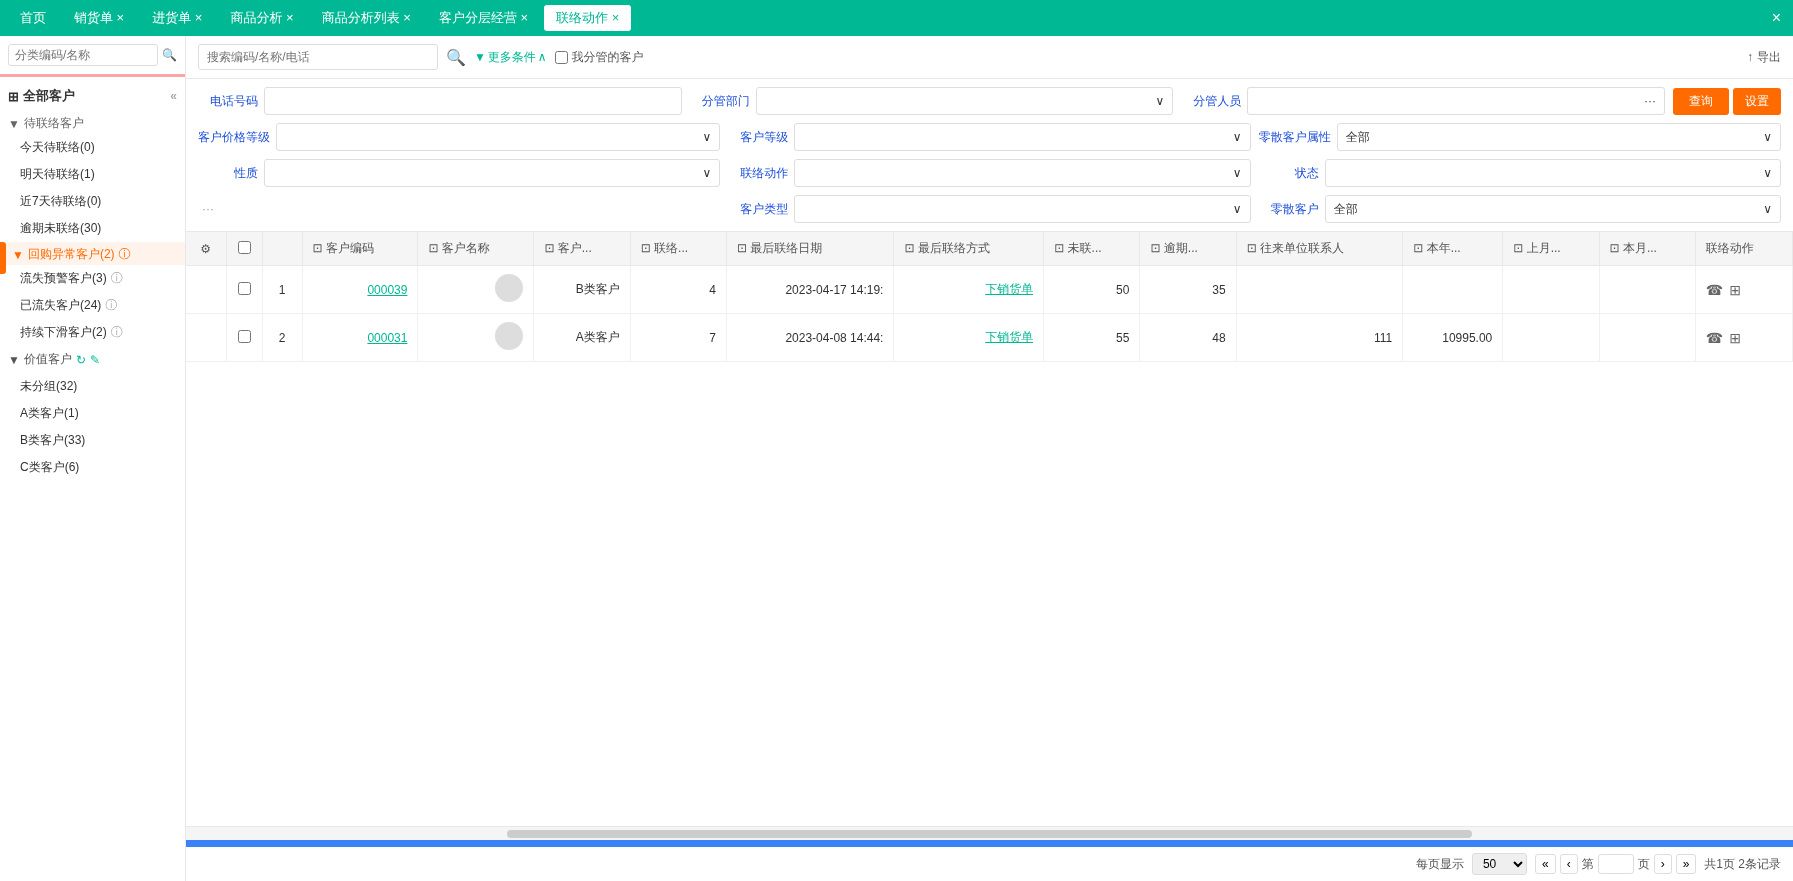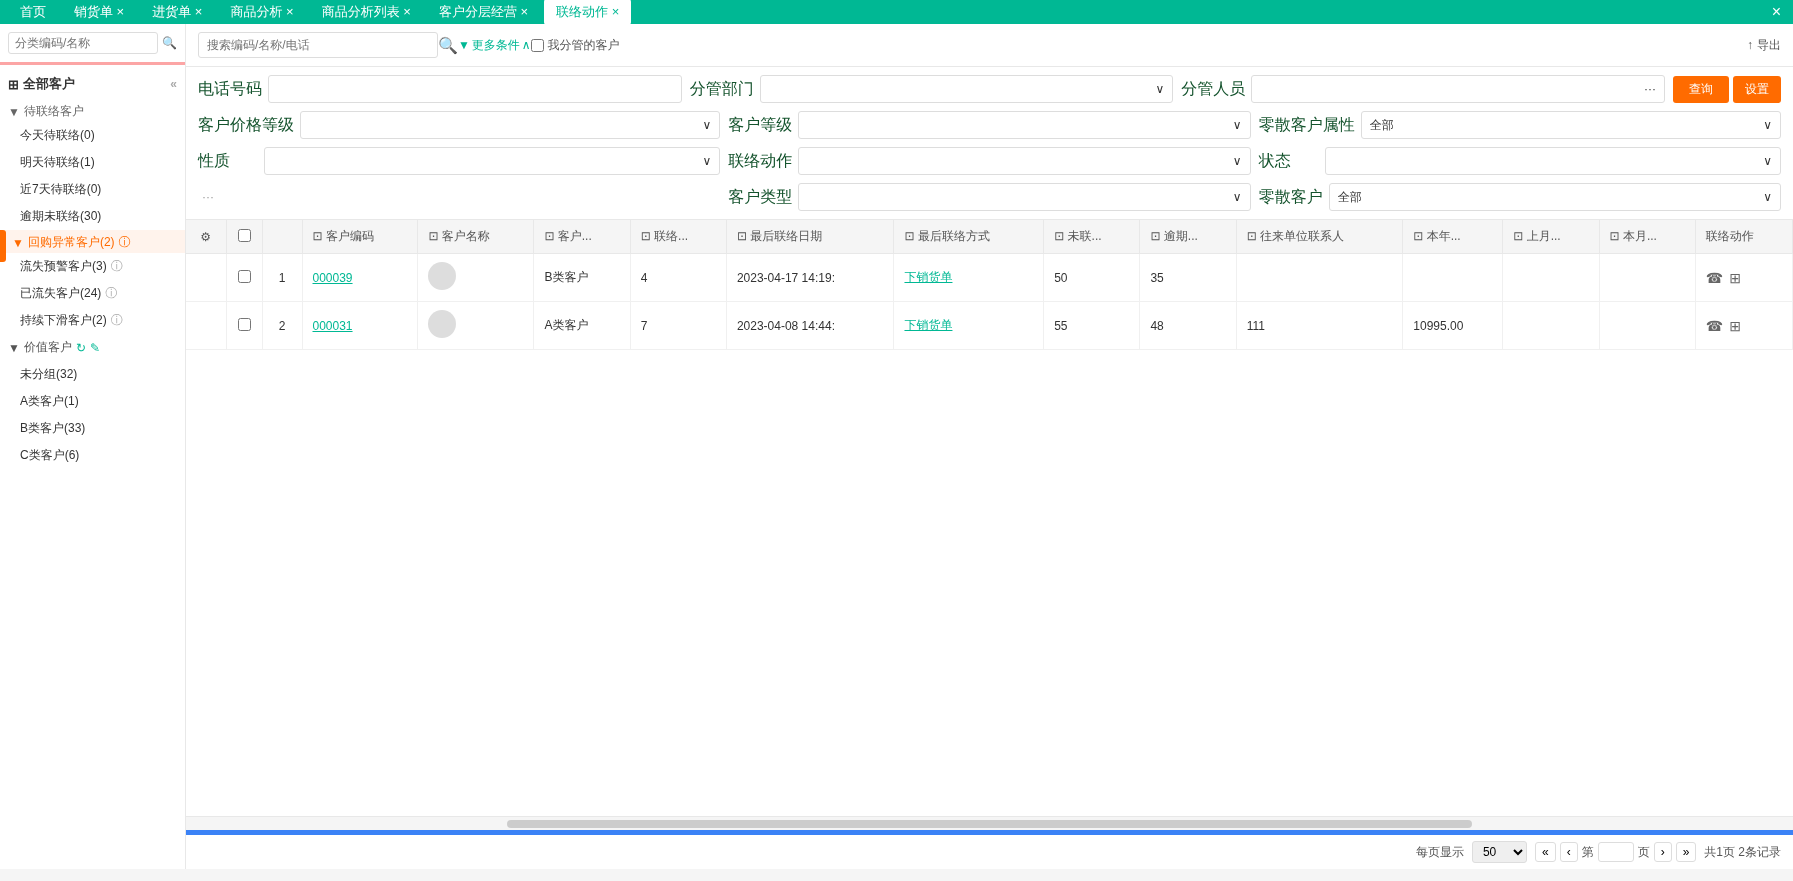--- a/index.html
+++ b/index.html
@@ -8,7 +8,7 @@
     
     .top-nav {
       background: #00b894;
-      height: 24px;
+      height: 36px;
       display: flex;
       align-items: center;
       padding: 0 8px;

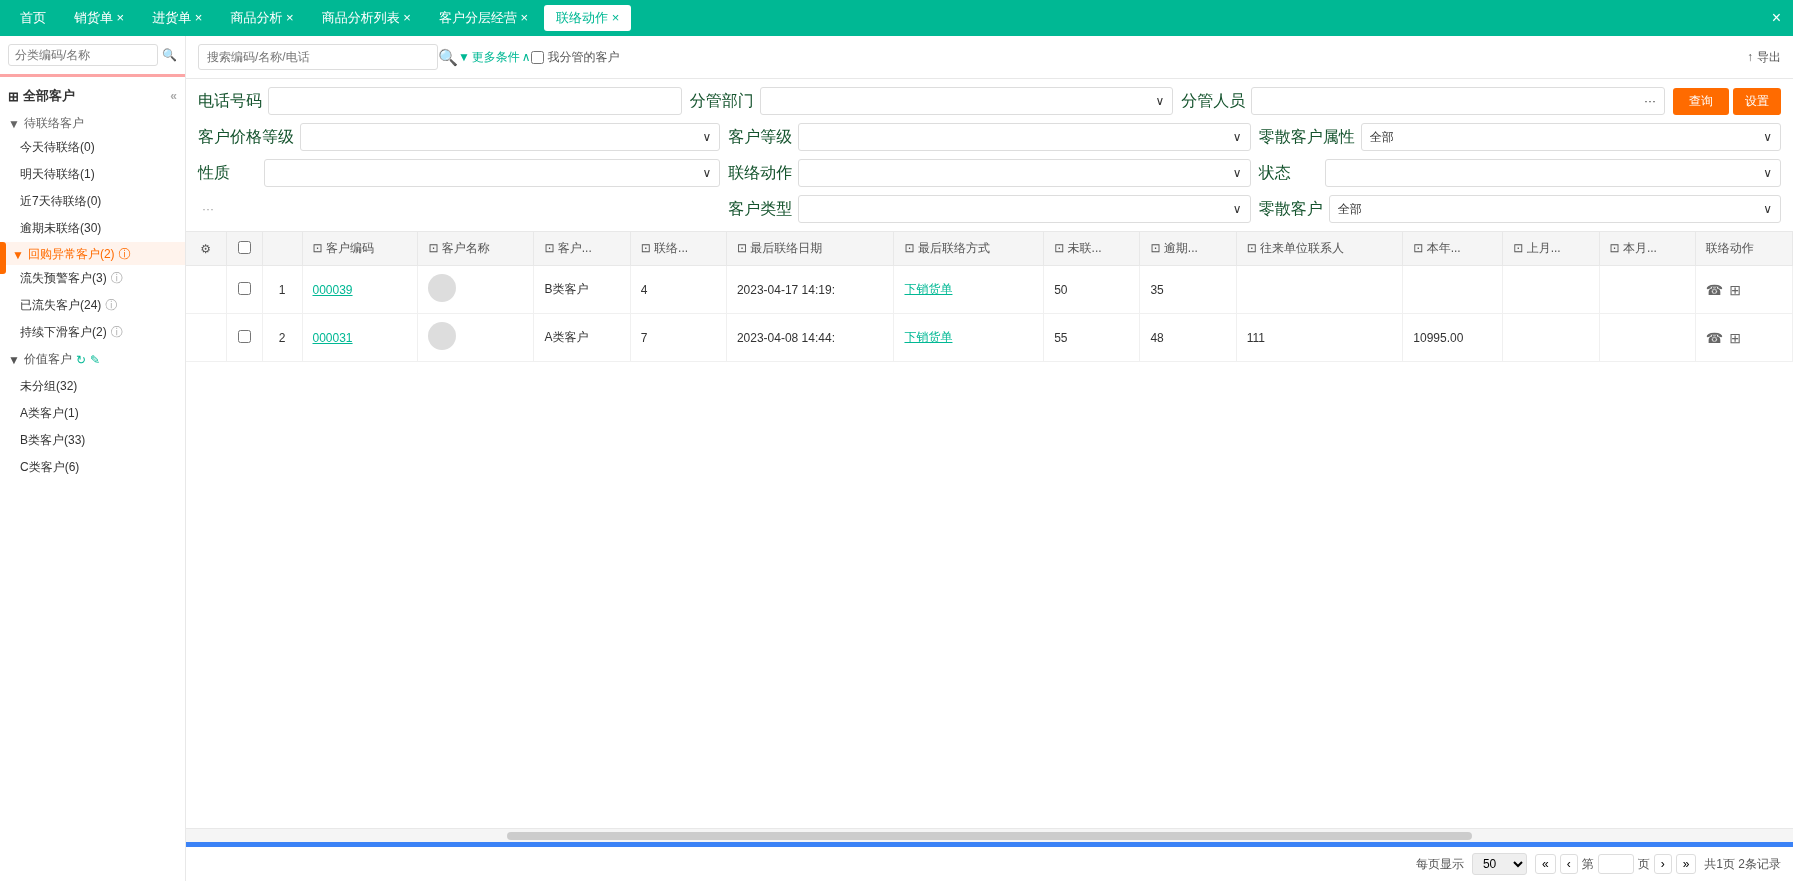--- a/index.html
+++ b/index.html
@@ -148,7 +148,7 @@
       border-bottom: 1px solid #e8e8e8;
       display: flex;
       align-items: center;
-      gap: 0;
+      gap: 8px;
     }
     .toolbar input.search-input {
       border: 1px solid #ddd;

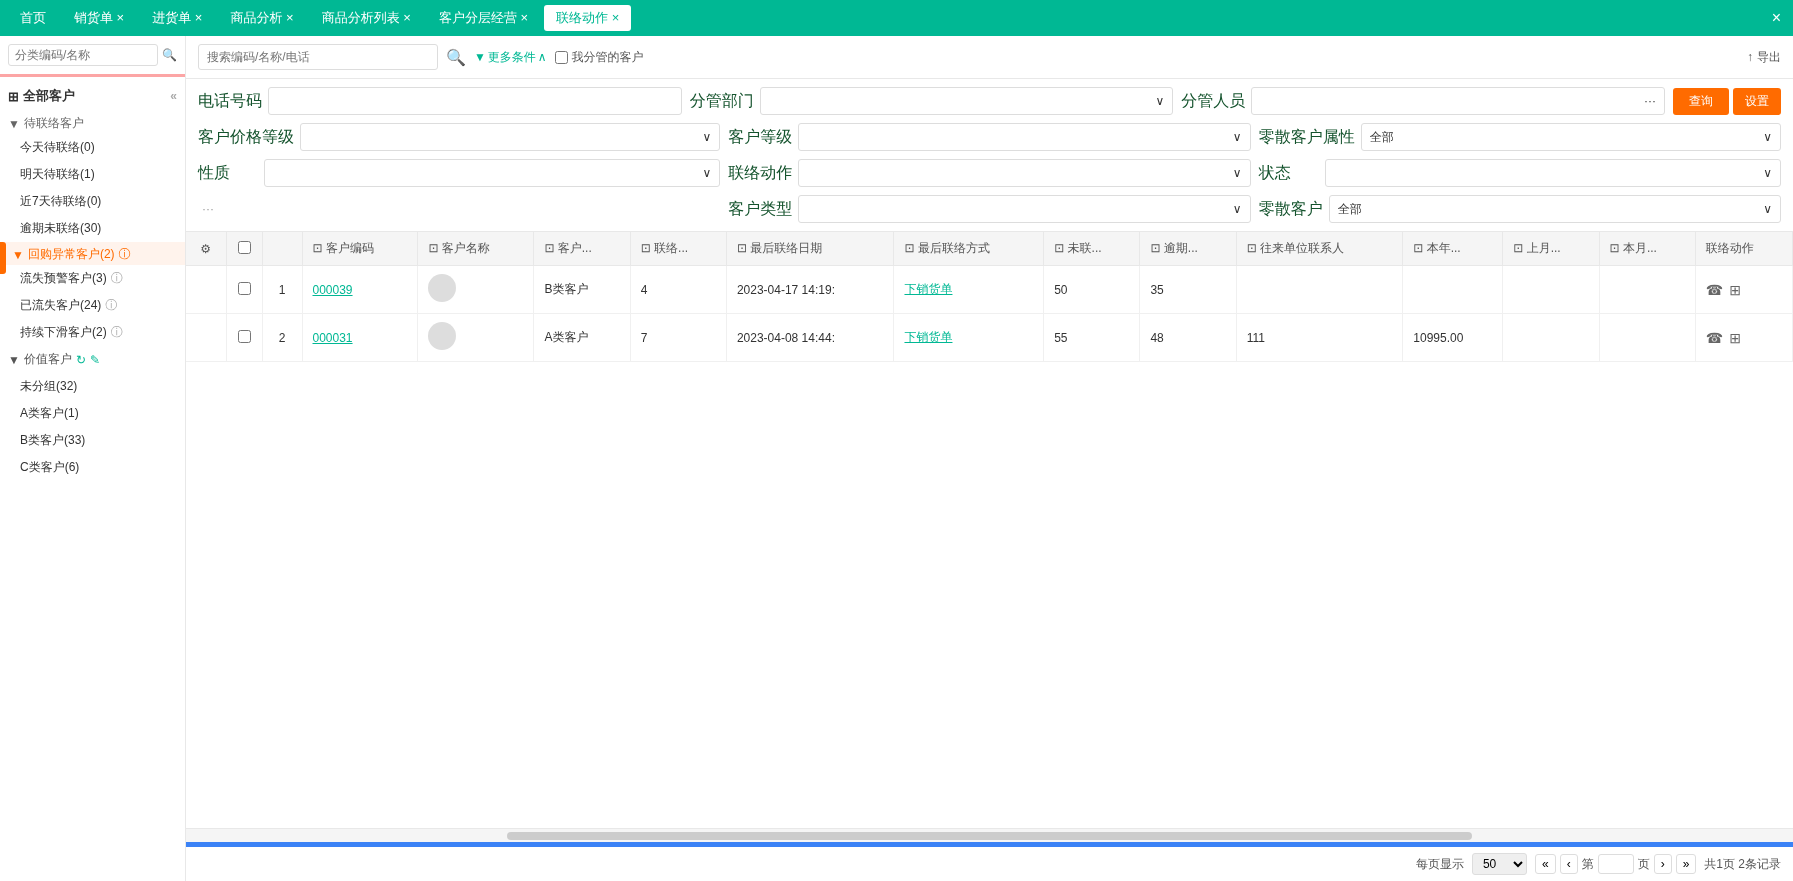--- a/index.html
+++ b/index.html
@@ -211,10 +211,11 @@
       flex: 1;
     }
     .filter-label {
-      font-size: 16px;
-      color: #14532d;
+      font-size: 12px;
+      color: #1d4ed8;
       white-space: nowrap;
       min-width: 60px;
+      text-align: right;
     }
     .filter-select {
       flex: 1;

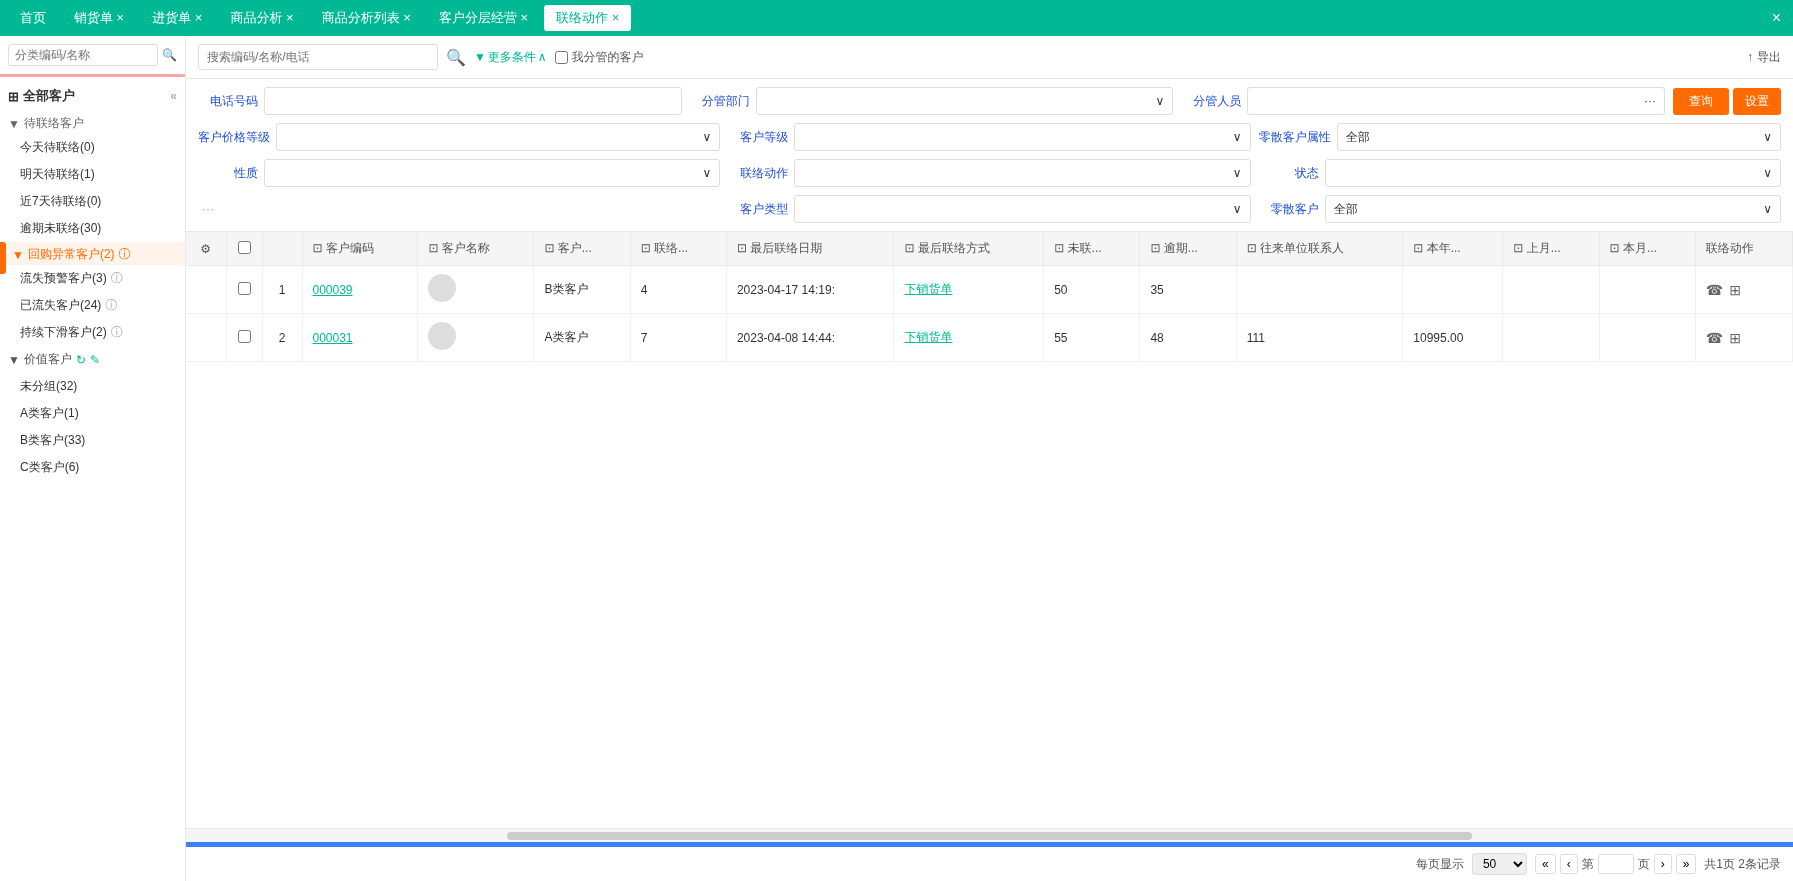--- a/index.html
+++ b/index.html
@@ -297,6 +297,7 @@
       padding: 8px 10px;
       border-right: 1px solid #f0f0f0;
       white-space: nowrap;
+      text-align: right;
     }
     .col-checkbox { width: 36px; text-align: center; }
     .col-num { width: 40px; text-align: center; }

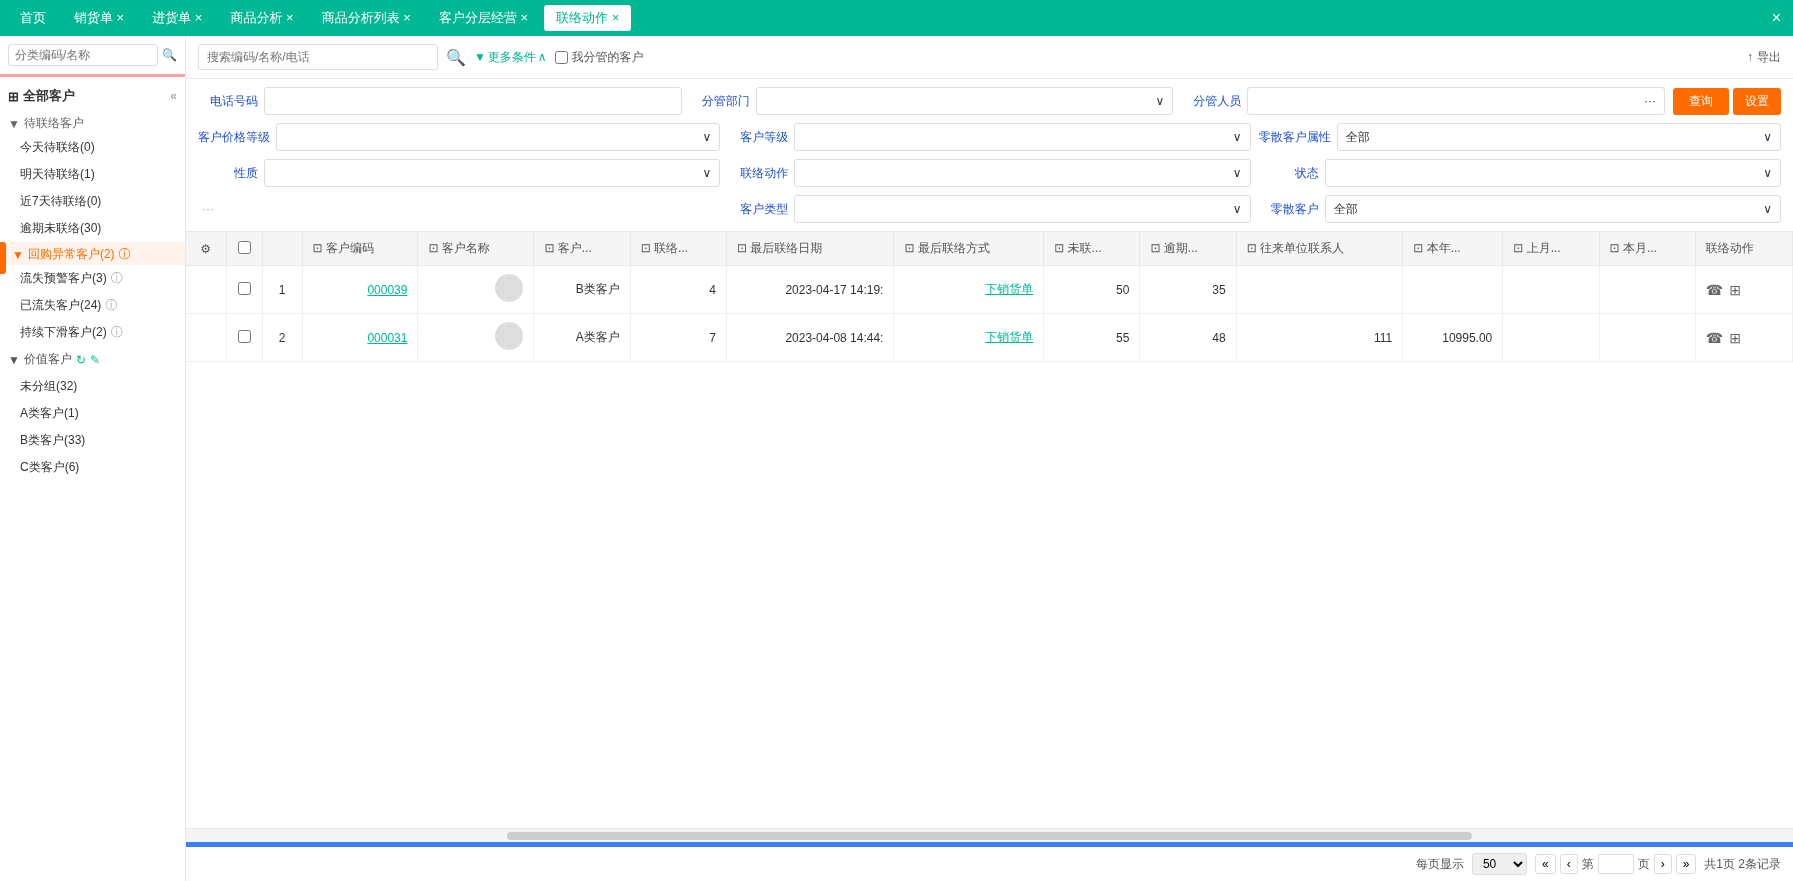--- a/index.html
+++ b/index.html
@@ -328,7 +328,7 @@
     
     .bottom-bar {
       background: #fff;
-      border-top: 5px solid #3b82f6;
+      border-top: 7px solid #3b82f6;
       padding: 6px 12px;
       display: flex;
       align-items: center;

